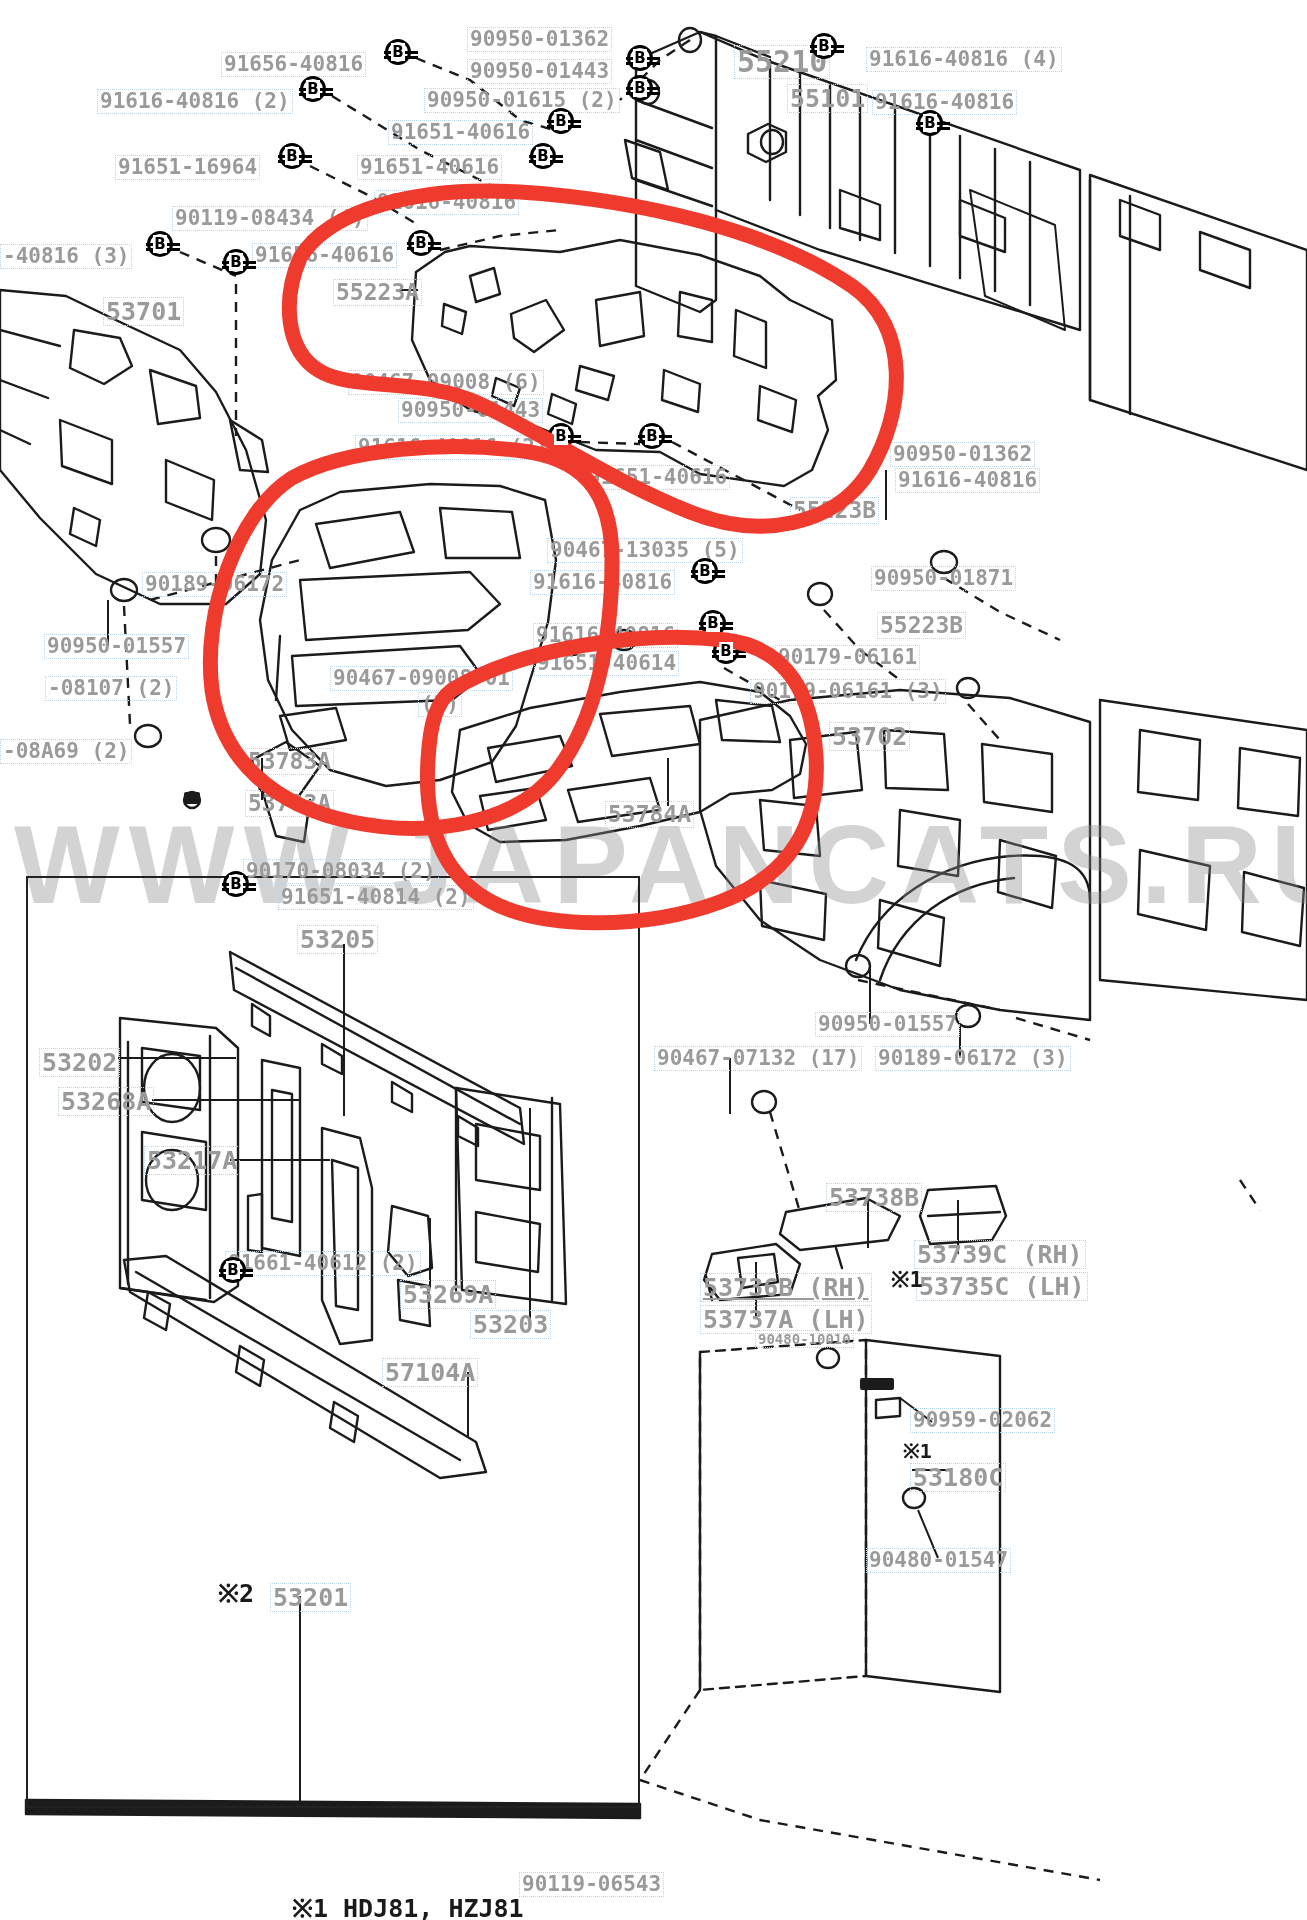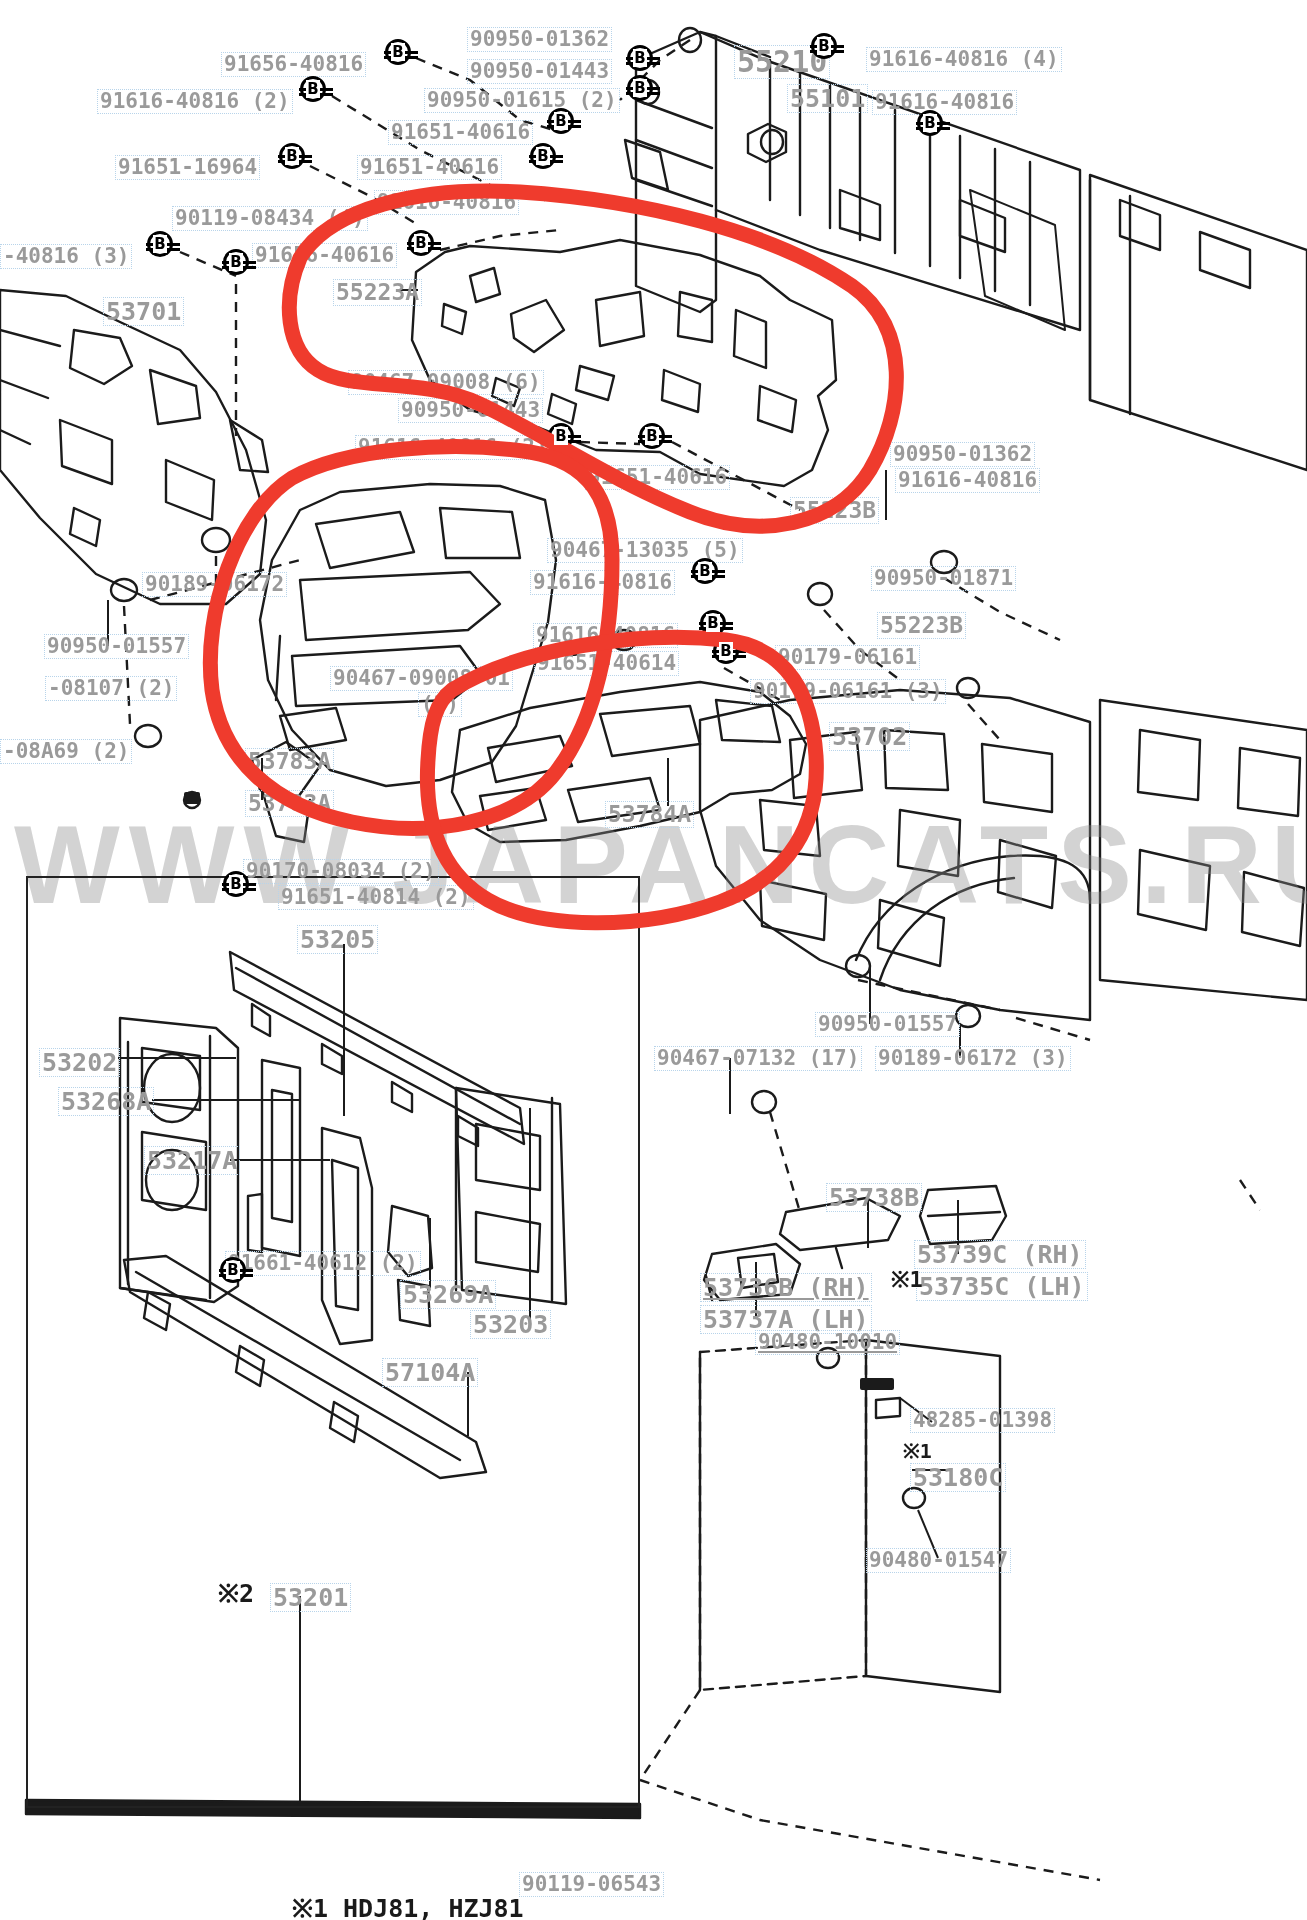--- a/index.html
+++ b/index.html
@@ -357,7 +357,7 @@
       <div class="lbl" style="left: 400px; top: 1280px; font-size: 25px;">53269A</div>
       <div class="lbl" style="left: 700px; top: 1305px; font-size: 25px;">53737A (LH)</div>
       <div class="lbl" style="left: 470px; top: 1310px; font-size: 25px;">53203</div>
-      <div class="lbl" style="left: 755px; top: 1330px; font-size: 21px; text-decoration: underline;">90480-10010</div>
+      <div class="lbl" style="left: 755px; top: 1330px; font-size: 14px;">90480-10010</div>
       <div class="lbl" style="left: 382px; top: 1358px; font-size: 25px;">57104A</div>
       <div class="lbl" style="left: 910px; top: 1408px; font-size: 21px;">48285-01398</div>
       <div class="lbl" style="left: 910px; top: 1463px; font-size: 25px;">53180C</div>

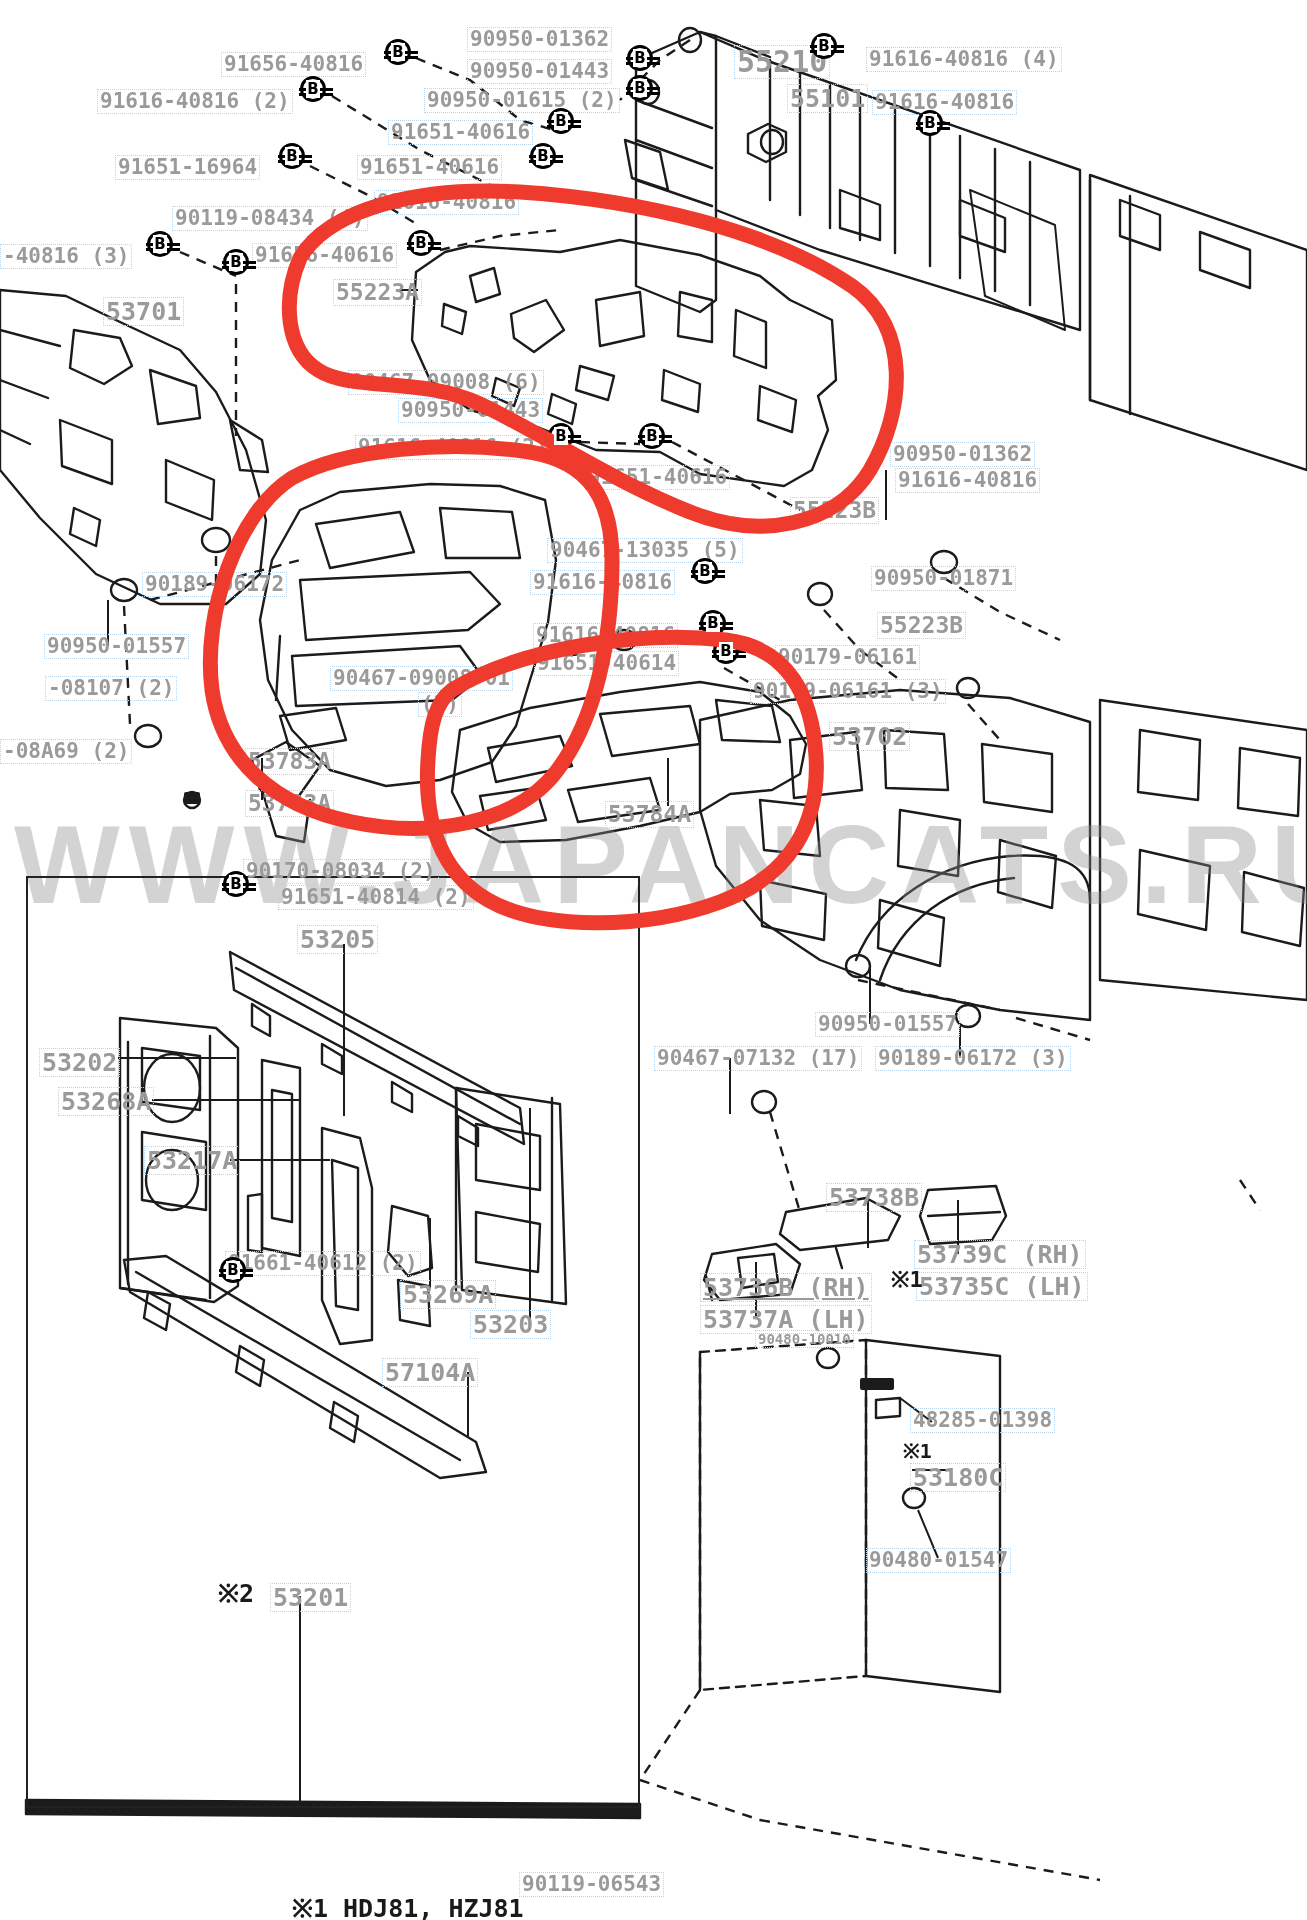--- a/index.html
+++ b/index.html
@@ -359,7 +359,7 @@
       <div class="lbl" style="left: 470px; top: 1310px; font-size: 25px;">53203</div>
       <div class="lbl" style="left: 755px; top: 1330px; font-size: 14px;">90480-10010</div>
       <div class="lbl" style="left: 382px; top: 1358px; font-size: 25px;">57104A</div>
-      <div class="lbl" style="left: 910px; top: 1408px; font-size: 21px;">48285-01398</div>
+      <div class="lbl" style="left: 910px; top: 1408px; font-size: 21px;">90959-02062</div>
       <div class="lbl" style="left: 910px; top: 1463px; font-size: 25px;">53180C</div>
       <div class="lbl" style="left: 866px; top: 1548px; font-size: 21px;">90480-01547</div>
       <div class="lbl" style="left: 270px; top: 1583px; font-size: 25px;">53201</div>

